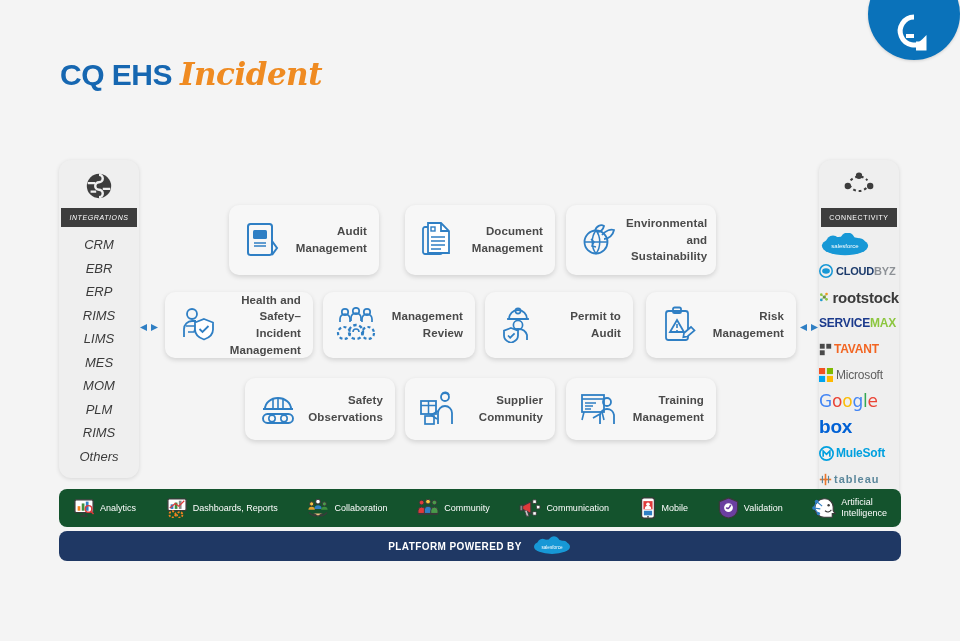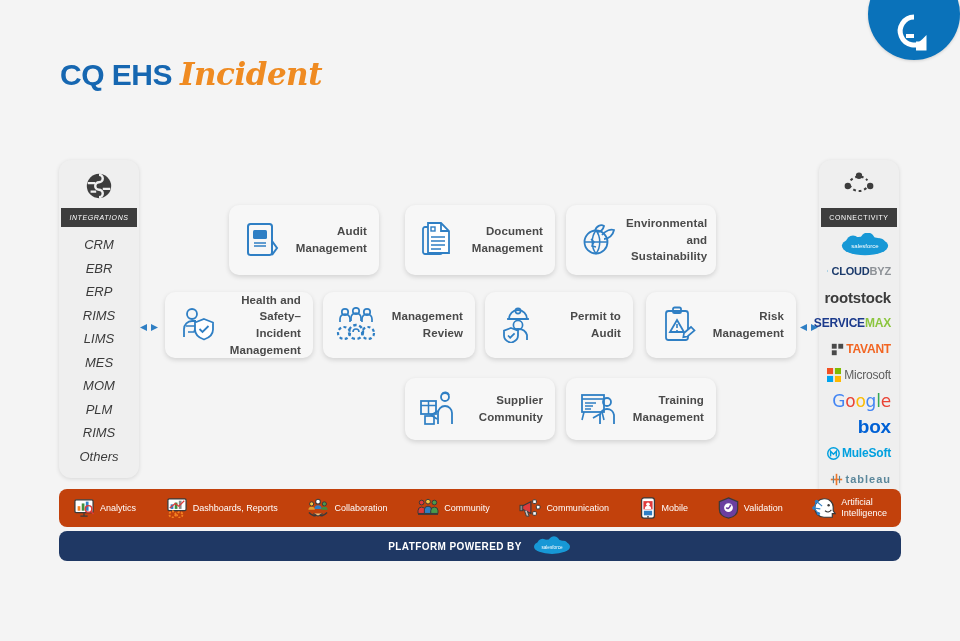--- a/index.html
+++ b/index.html
@@ -51,8 +51,8 @@
   }
   .logo-list{list-style:none;margin:0;padding:0;}
   .logo-list li{
-    height:24px;display:flex;align-items:center;justify-content:flex-end;
-    margin:2px 8px;
+    height:24px;display:flex;align-items:center;justify-content:flex-start;
+    margin:2px 0;
   }
   .logo-txt{font-size:11px;font-weight:bold;letter-spacing:-.2px;white-space:nowrap;}
 

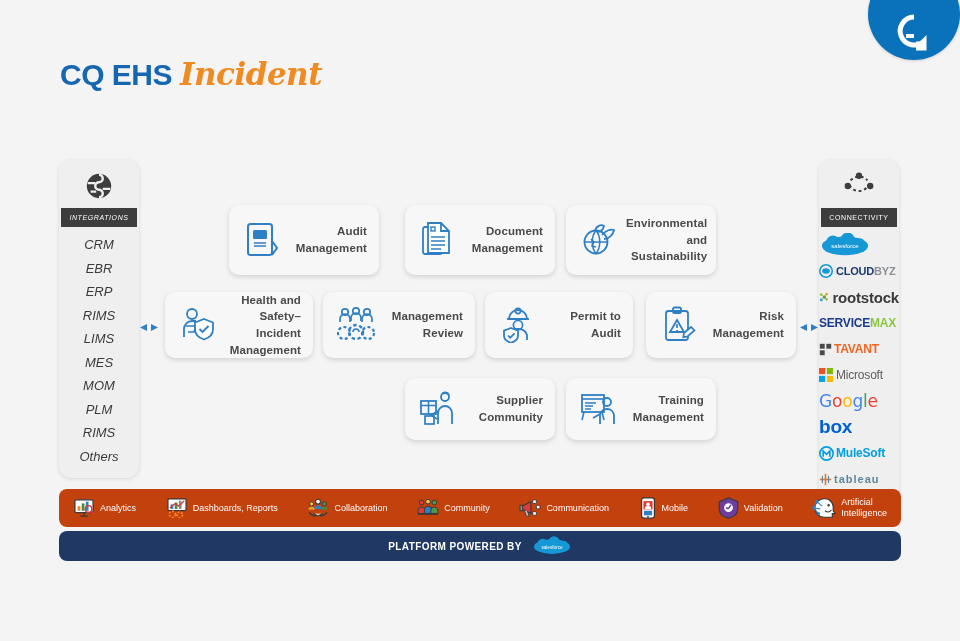--- a/index.html
+++ b/index.html
@@ -332,6 +332,20 @@
 Management</div>
   </div>
 
+  <div class="card" style="left:245px;top:378px;width:150px;height:62px">
+    <div class="ci">
+      <svg width="38" height="34" viewBox="0 0 38 34">
+        <path d="M6 17 a13 11 0 0 1 26 0 Z" fill="none" stroke="#2f7fc4" stroke-width="1.9"></path>
+        <path d="M4 17 h30" stroke="#2f7fc4" stroke-width="2"></path>
+        <path d="M14 7 v9 M19 6 v10 M24 7 v9" stroke="#2f7fc4" stroke-width="1.6"></path>
+        <rect x="4" y="22" width="30" height="9" rx="4.5" fill="none" stroke="#2f7fc4" stroke-width="1.9"></rect>
+        <circle cx="13" cy="26.5" r="3.2" fill="none" stroke="#2f7fc4" stroke-width="1.6"></circle>
+        <circle cx="25" cy="26.5" r="3.2" fill="none" stroke="#2f7fc4" stroke-width="1.6"></circle>
+      </svg>
+    </div>
+    <div class="cl" style="white-space:pre-line">Safety
+Observations</div>
+  </div>
 
   <div class="card" style="left:405px;top:378px;width:150px;height:62px">
     <div class="ci">

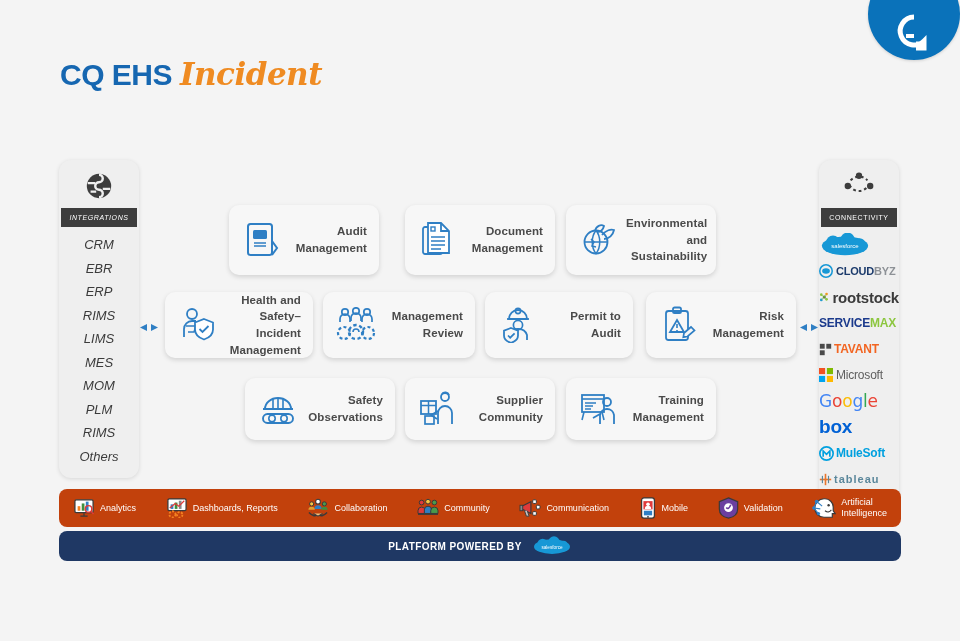--- a/index.html
+++ b/index.html
@@ -79,7 +79,7 @@
     box-sizing:border-box;
   }
   .bar-top{
-    top:489px;height:38px;background:#c2410c;
+    top:489px;height:38px;background:#14532d;
     display:flex;align-items:center;justify-content:space-between;
     padding:0 14px;
   }

